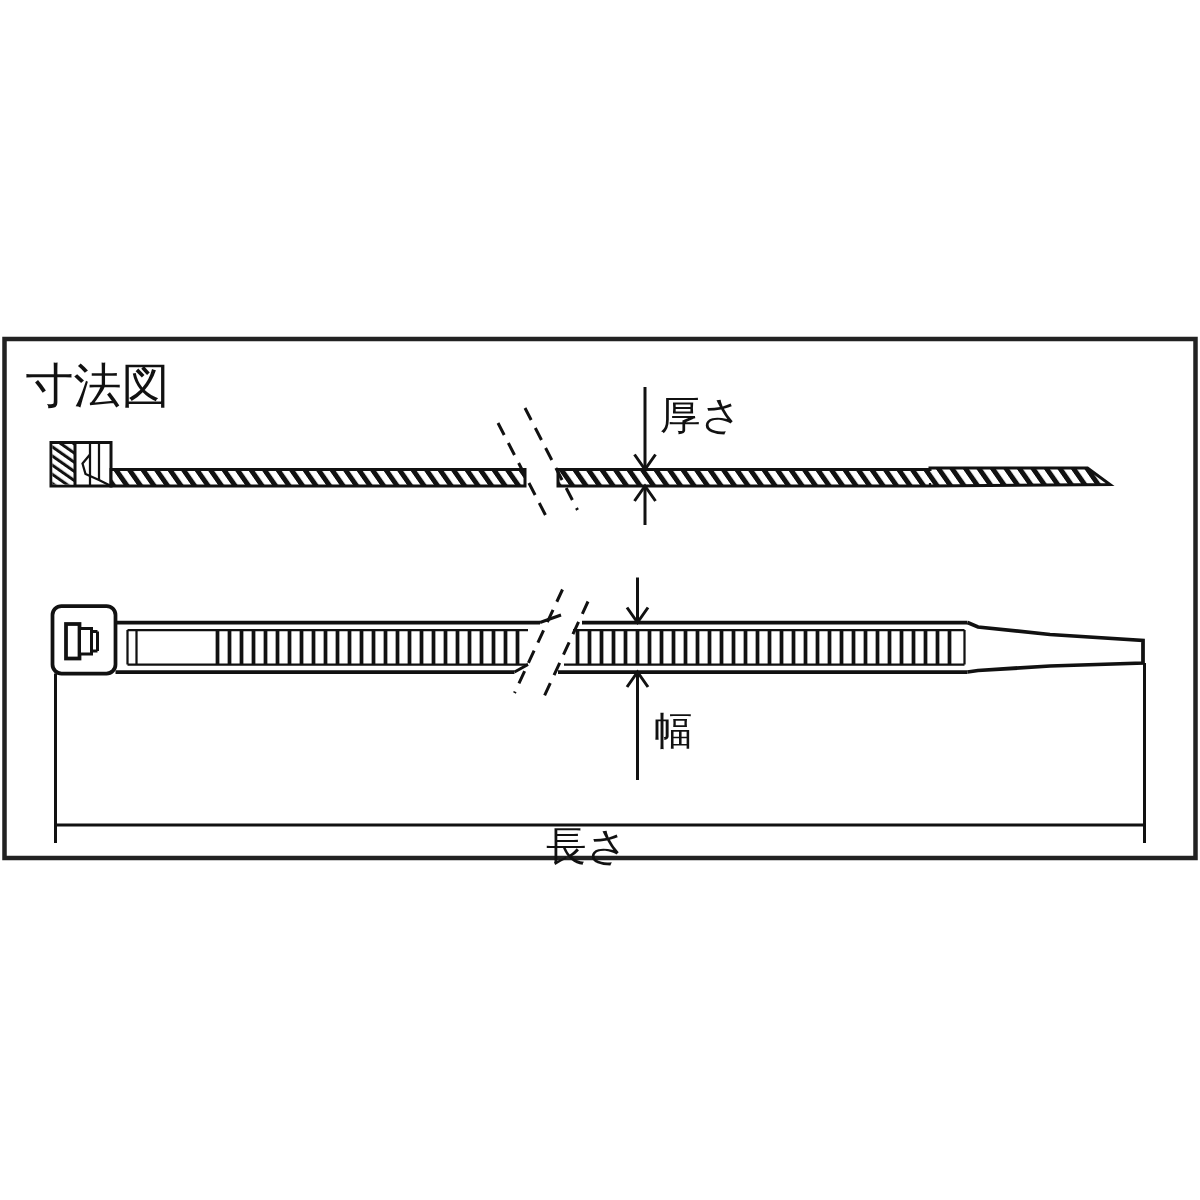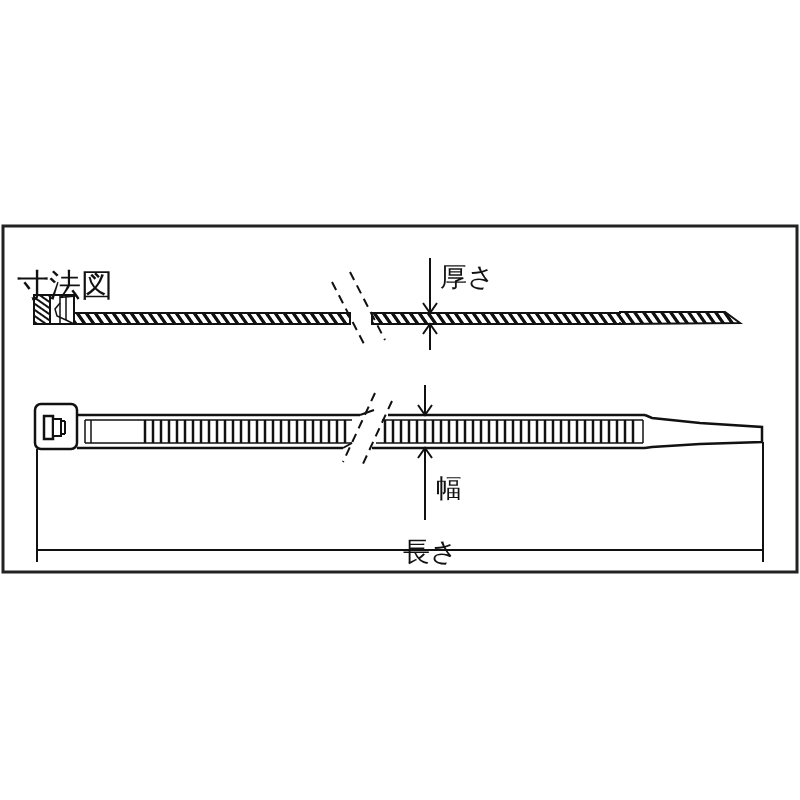--- a/index.html
+++ b/index.html
@@ -28,7 +28,7 @@
       white-space: nowrap;
       line-height: 1;
     }
-    #title-label { left: 17px; top: 241px; font-size: 32px; margin-top: 28px; }
+    #title-label { left: 17px; top: 241px; font-size: 32px; }
     #thickness-label { left: 440px; top: 264px; font-size: 27px; font-family: Liberation Serif, serif; }
     #width-label { left: 436px; top: 475px; font-size: 26px; }
     #length-label { left: 364px; top: 538px; font-size: 27px; margin-left: 39px; }

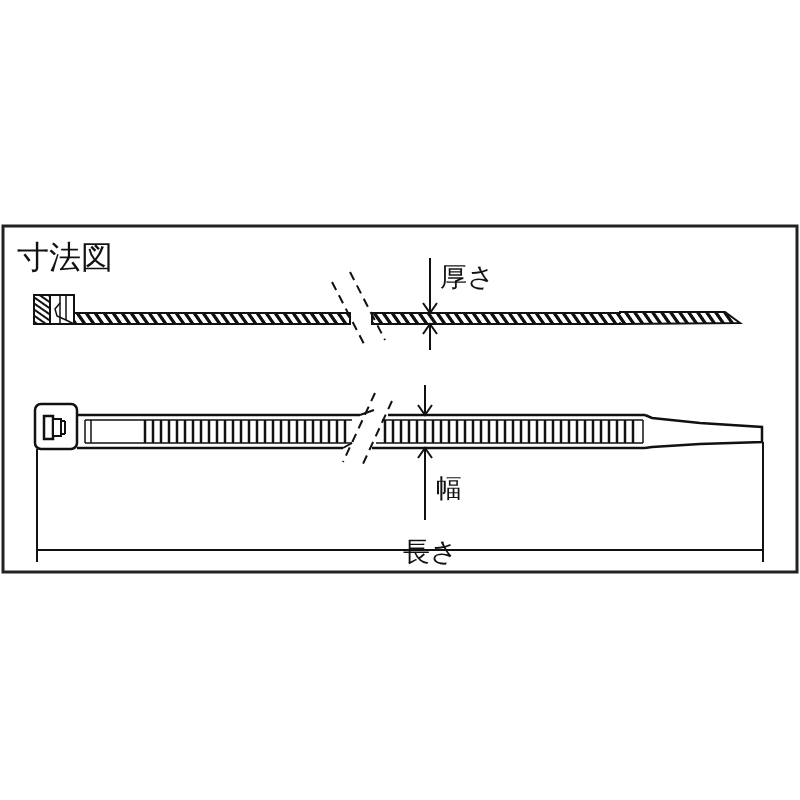--- a/index.html
+++ b/index.html
@@ -31,7 +31,7 @@
     #title-label { left: 17px; top: 241px; font-size: 32px; }
     #thickness-label { left: 440px; top: 264px; font-size: 27px; font-family: Liberation Serif, serif; }
     #width-label { left: 436px; top: 475px; font-size: 26px; }
-    #length-label { left: 364px; top: 538px; font-size: 27px; margin-left: 39px; }
+    #length-label { left: 364px; top: 551px; font-size: 27px; }
   </style>
 </head>
 <body>

